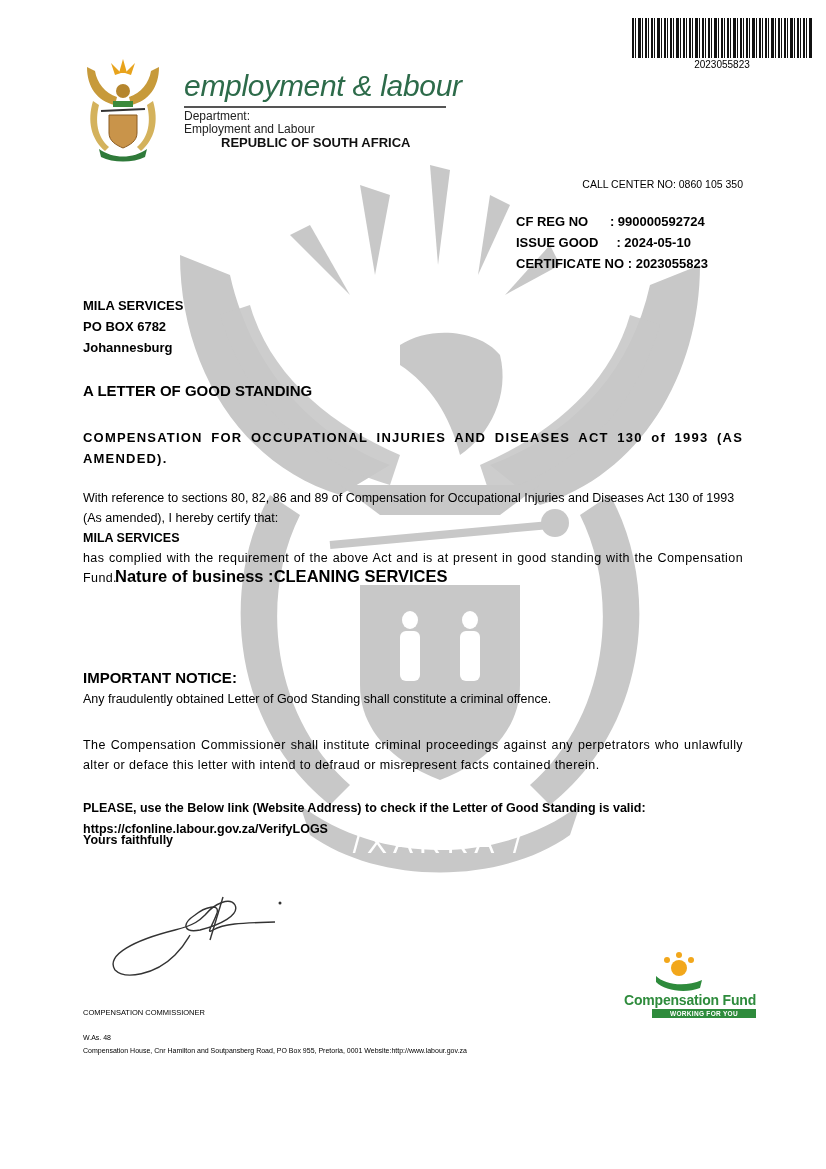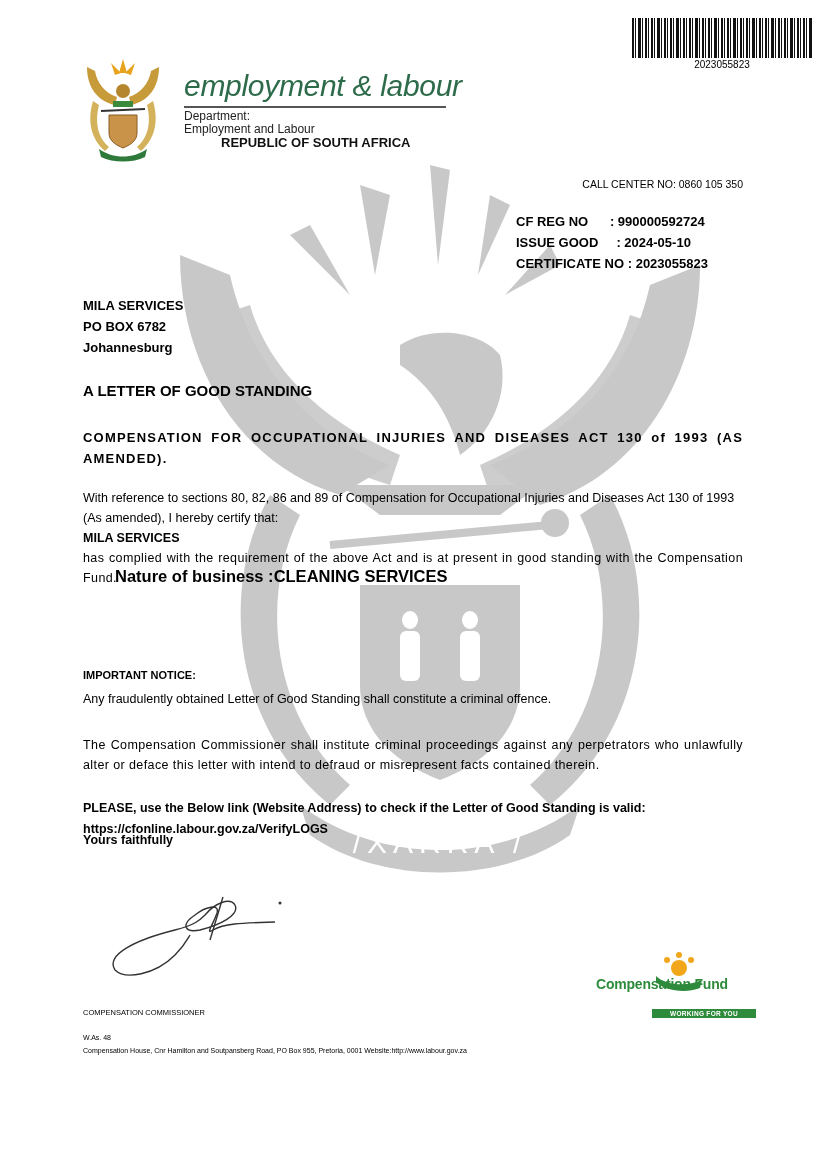--- a/index.html
+++ b/index.html
@@ -43,7 +43,7 @@
 
     .nature { position: absolute; left: 83px; top: 564px; font-size: 16.5px; font-weight: bold; line-height: 25px; margin-left: 32px; }
 
-    .notice-title { position: absolute; left: 83px; top: 669px; font-size: 11px; font-weight: bold; }
+    .notice-title { position: absolute; left: 83px; top: 669px; font-size: 15px; font-weight: bold; }
     .notice-1 { position: absolute; left: 83px; top: 692px; font-size: 12.5px; }
     .notice-2 { position: absolute; left: 83px; top: 735px; width: 660px; font-size: 12.5px; line-height: 20px;
       text-align: justify; letter-spacing: 0.4px; }

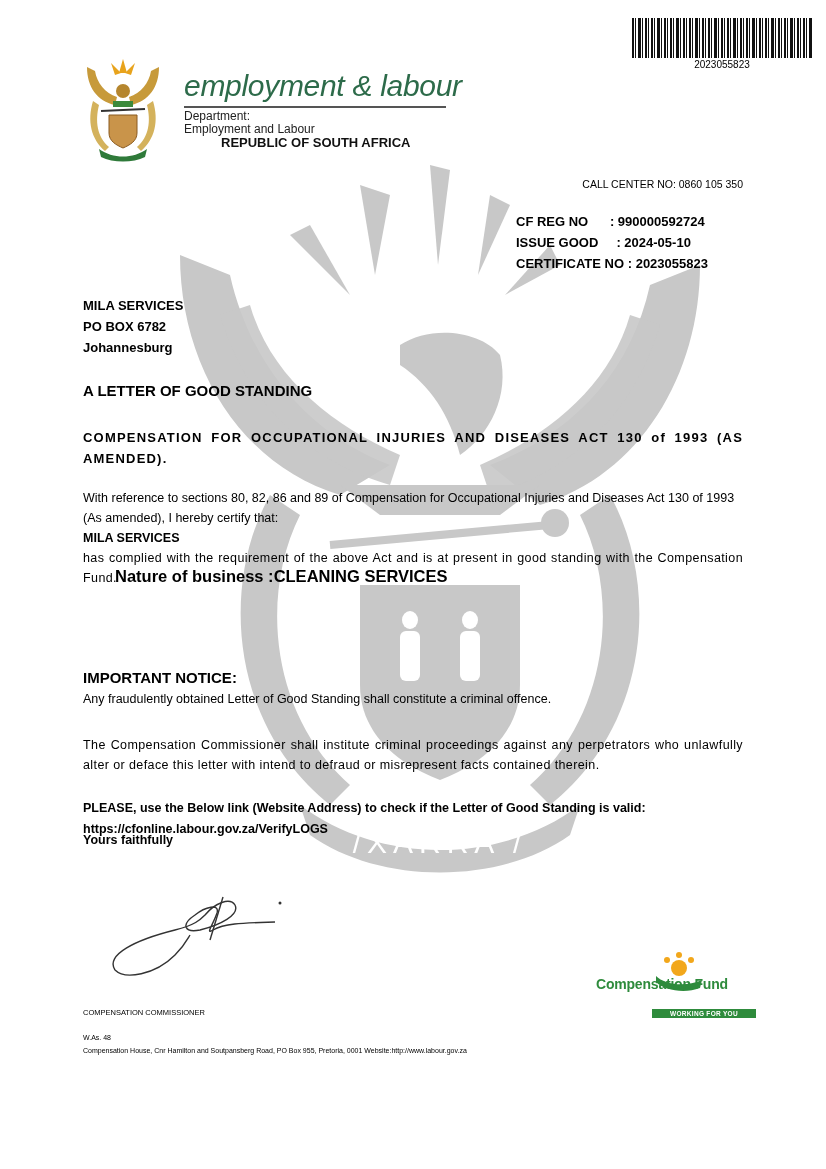--- a/index.html
+++ b/index.html
@@ -59,8 +59,8 @@
     .footer-addr { position: absolute; left: 83px; top: 1047px; font-size: 7px; }
 
     .cf-logo { position: absolute; left: 596px; top: 950px; width: 160px; height: 70px; }
-    .cf-name { position: absolute; left: 0; top: 26px; width: 160px; font-size: 14px; font-weight: bold; color: #2e8b3c;
-      text-align: left; letter-spacing: -0.2px; }
+    .cf-name { position: absolute; left: 0; top: 42px; width: 160px; font-size: 14px; font-weight: bold; color: #2e8b3c;
+      text-align: right; letter-spacing: -0.2px; }
     .cf-tag { position: absolute; left: 56px; top: 59px; width: 104px; height: 9px; background: #2e8b3c; color: #fff;
       font-size: 6.5px; font-weight: bold; text-align: center; line-height: 9px; letter-spacing: 0.3px; }
 

